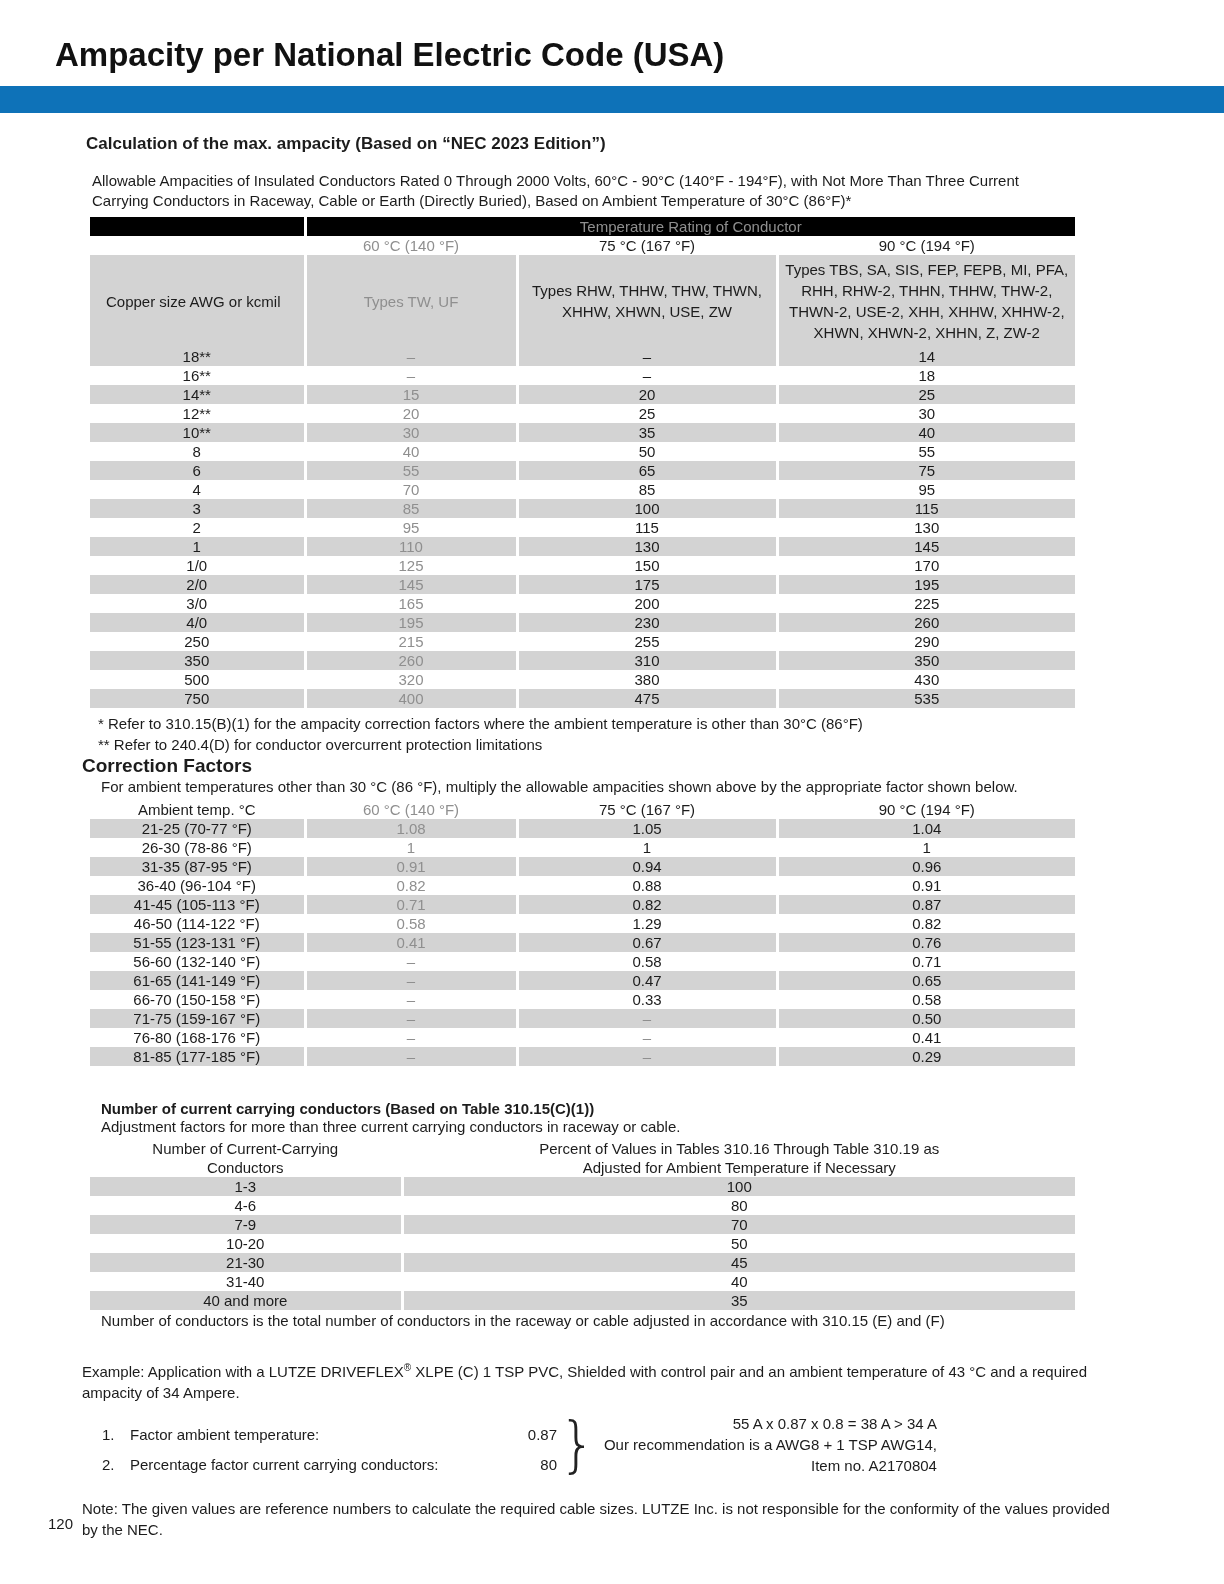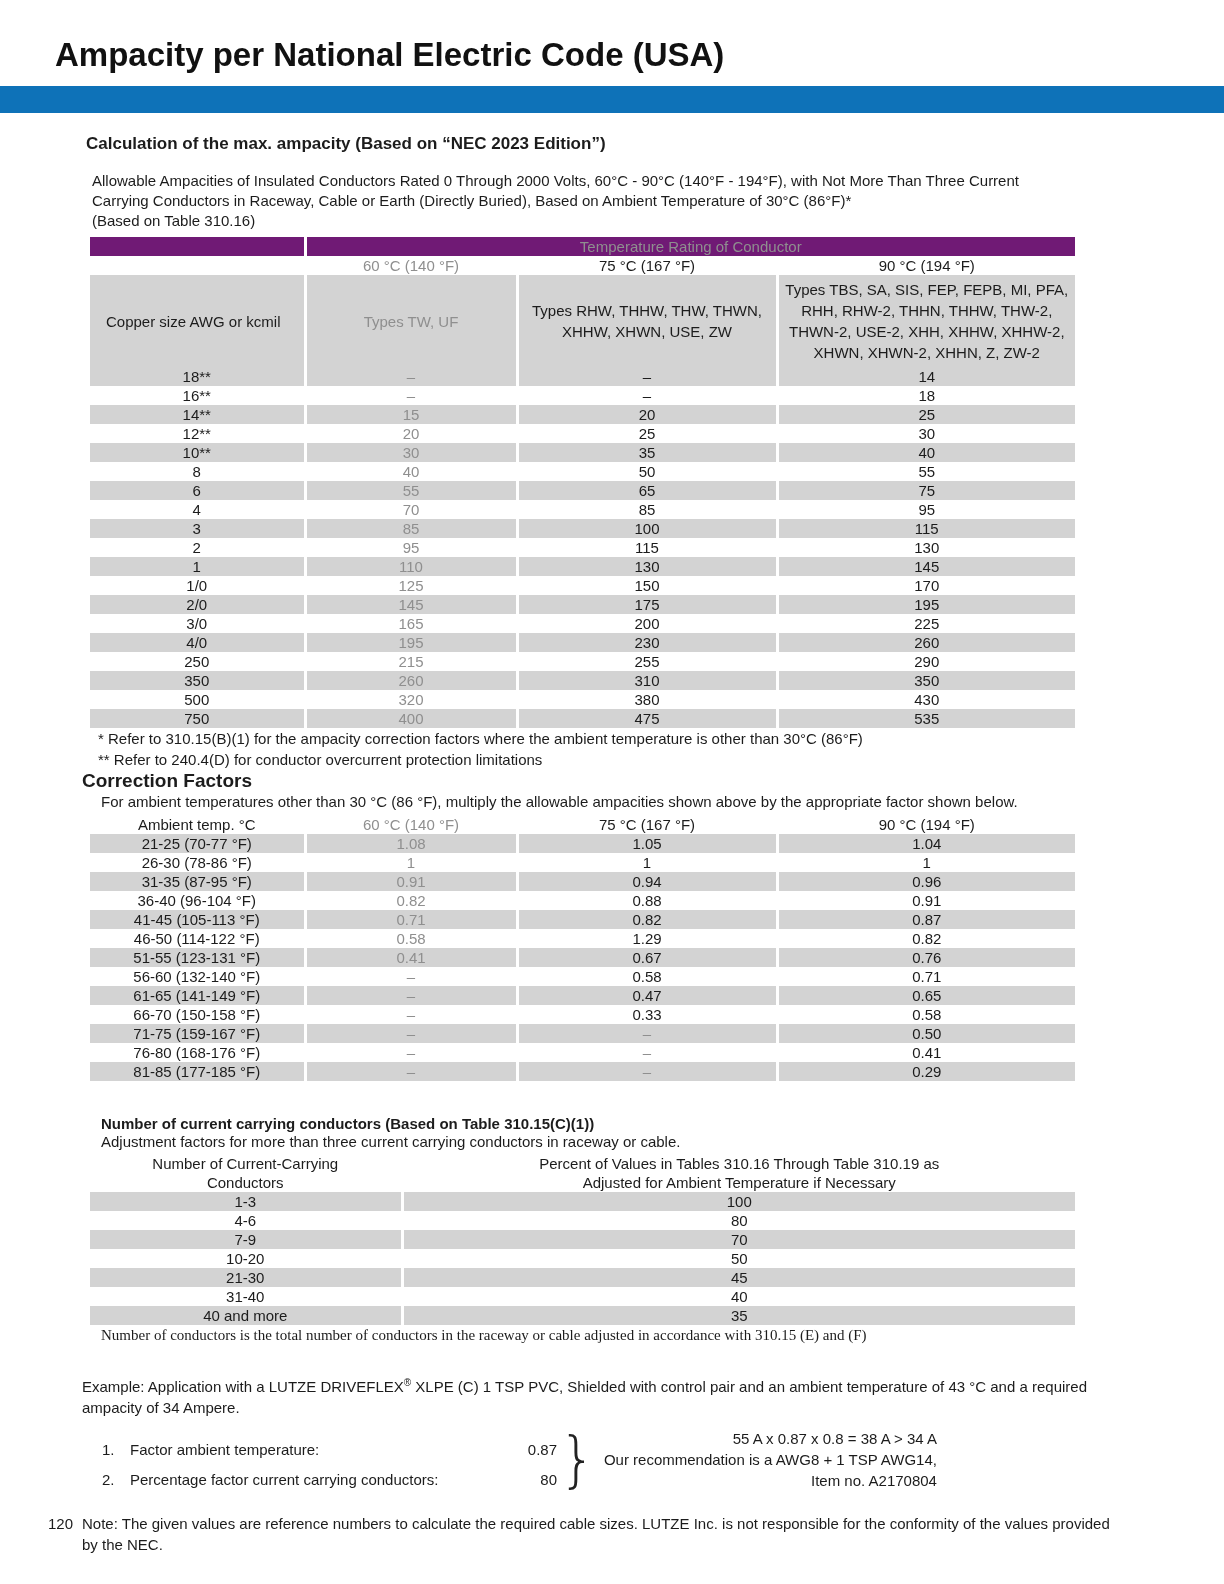--- a/index.html
+++ b/index.html
@@ -69,7 +69,6 @@
 
     <div class="intro">
       <div>Allowable Ampacities of Insulated Conductors Rated 0 Through 2000 Volts, 60°C - 90°C (140°F - 194°F), with Not More Than Three Current Carrying Conductors in Raceway, Cable or Earth (Directly Buried), Based on Ambient Temperature of 30°C (86°F)*</div>
-      <div>(Based on Table 310.16)</div>
     </div>
 
     <table class="tbl-main">

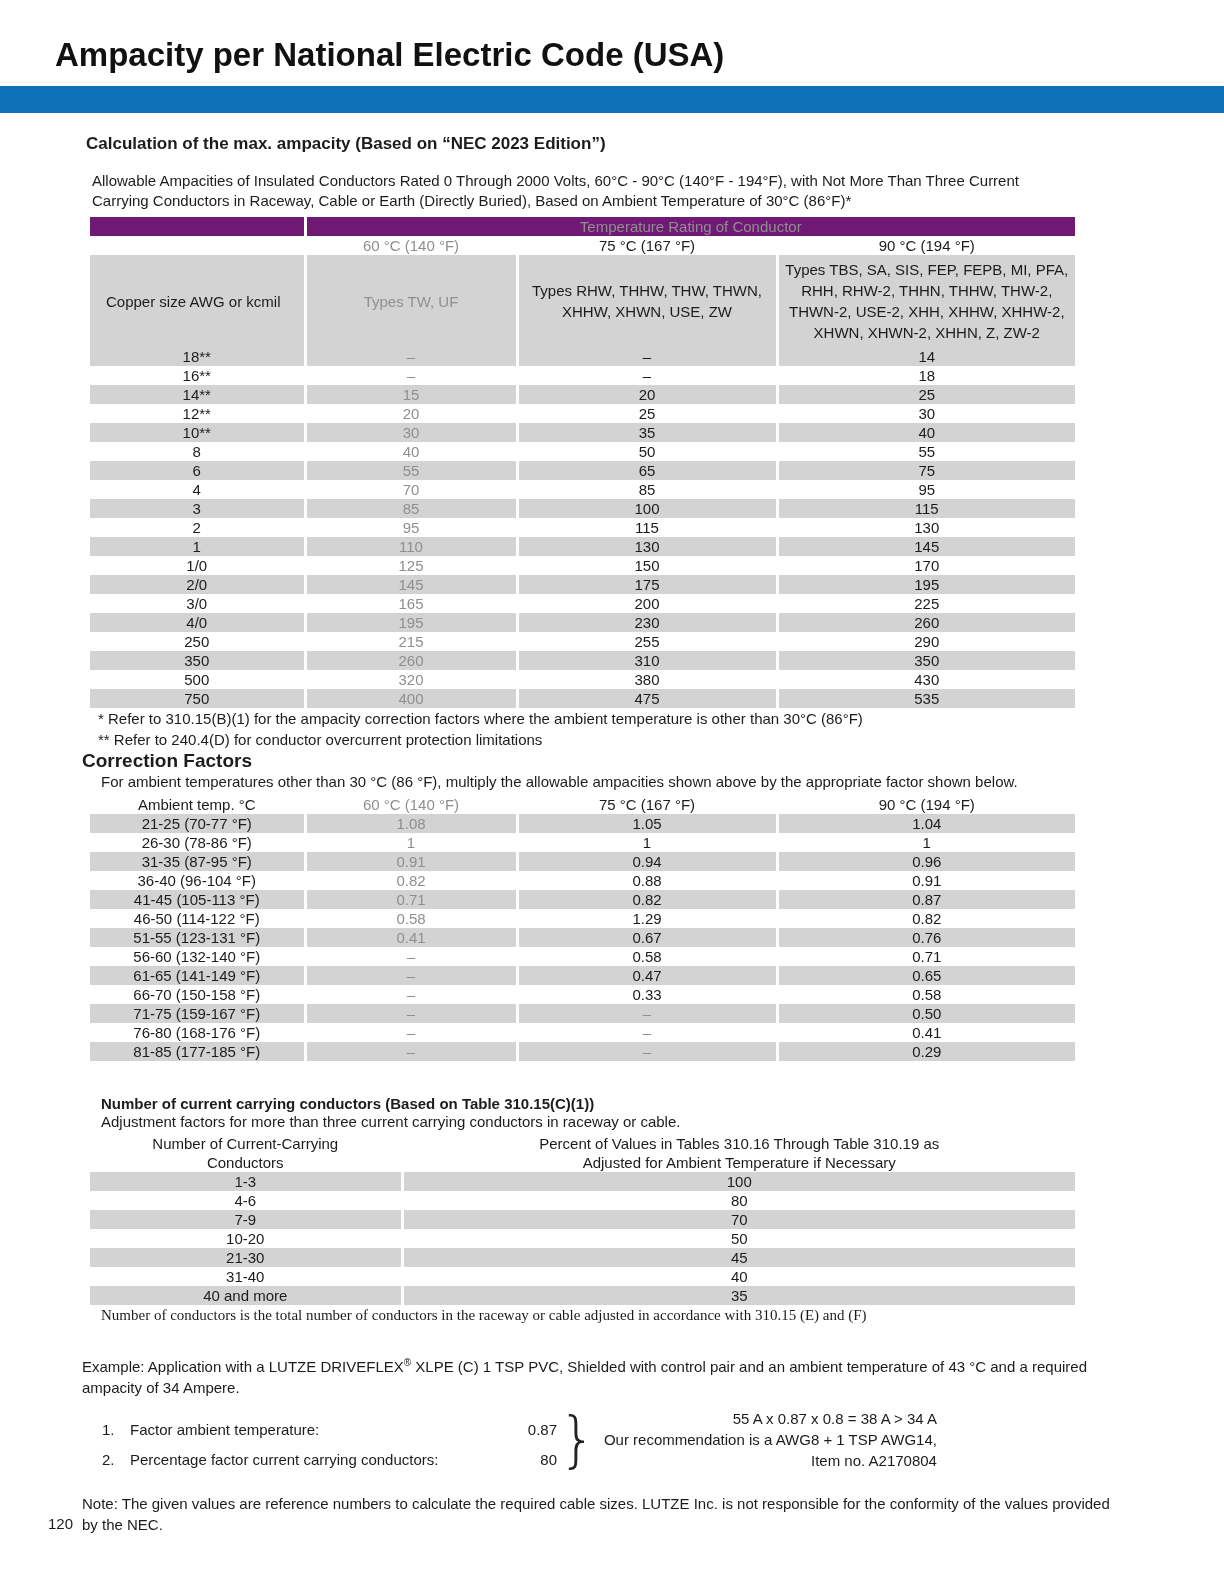--- a/index.html
+++ b/index.html
@@ -18,7 +18,7 @@
   td, th { font-size:15px; line-height:19px; text-align:center; padding:0; font-weight:normal; vertical-align:middle; }
   td:not(:first-child), th:not(:first-child) { border-left:3px solid #fff; }
   tr.stripe { background:#d3d3d3; }
-  .hdr-gray { background:#701a75; }
+  .hdr-gray { background:#000000; }
   .muted { color:#8f8f8f; }
 
   .tbl-main { margin-top:6px; }

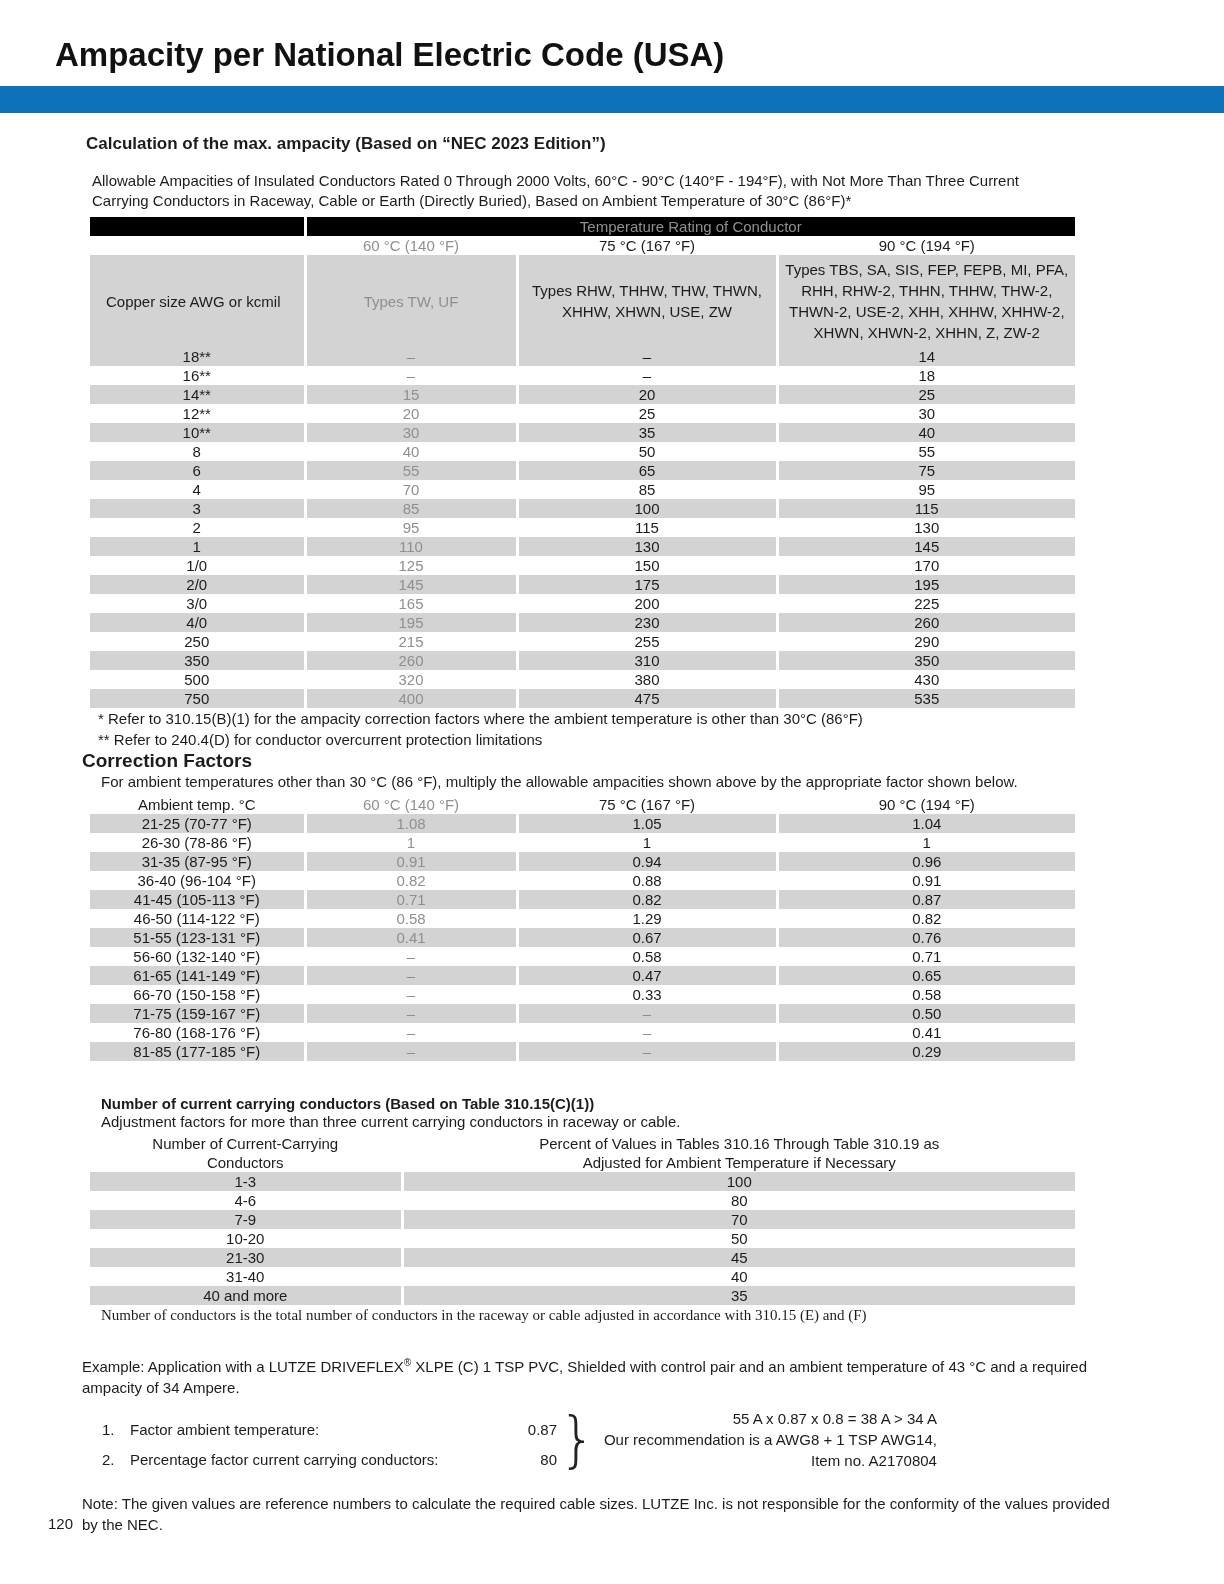--- a/index.html
+++ b/index.html
@@ -37,7 +37,7 @@
   .tbl-cond { margin-top:2px; }
   .tbl-cond col.c1 { width:312px; } .tbl-cond col.c2 { width:673px; }
 
-  .footnotes { margin-left:12px; font-size:15px; line-height:21px; }
+  .footnotes { margin-top:5px; margin-left:12px; font-size:15px; line-height:21px; }
   .correction-heading { margin-top:0; margin-left:-4px; font-size:19px; font-weight:bold; }
   .sub-heading { margin-top:15px; margin-left:15px; font-size:15px; font-weight:bold; }
   .sub-desc { margin-left:15px; font-size:15px; line-height:20px; }

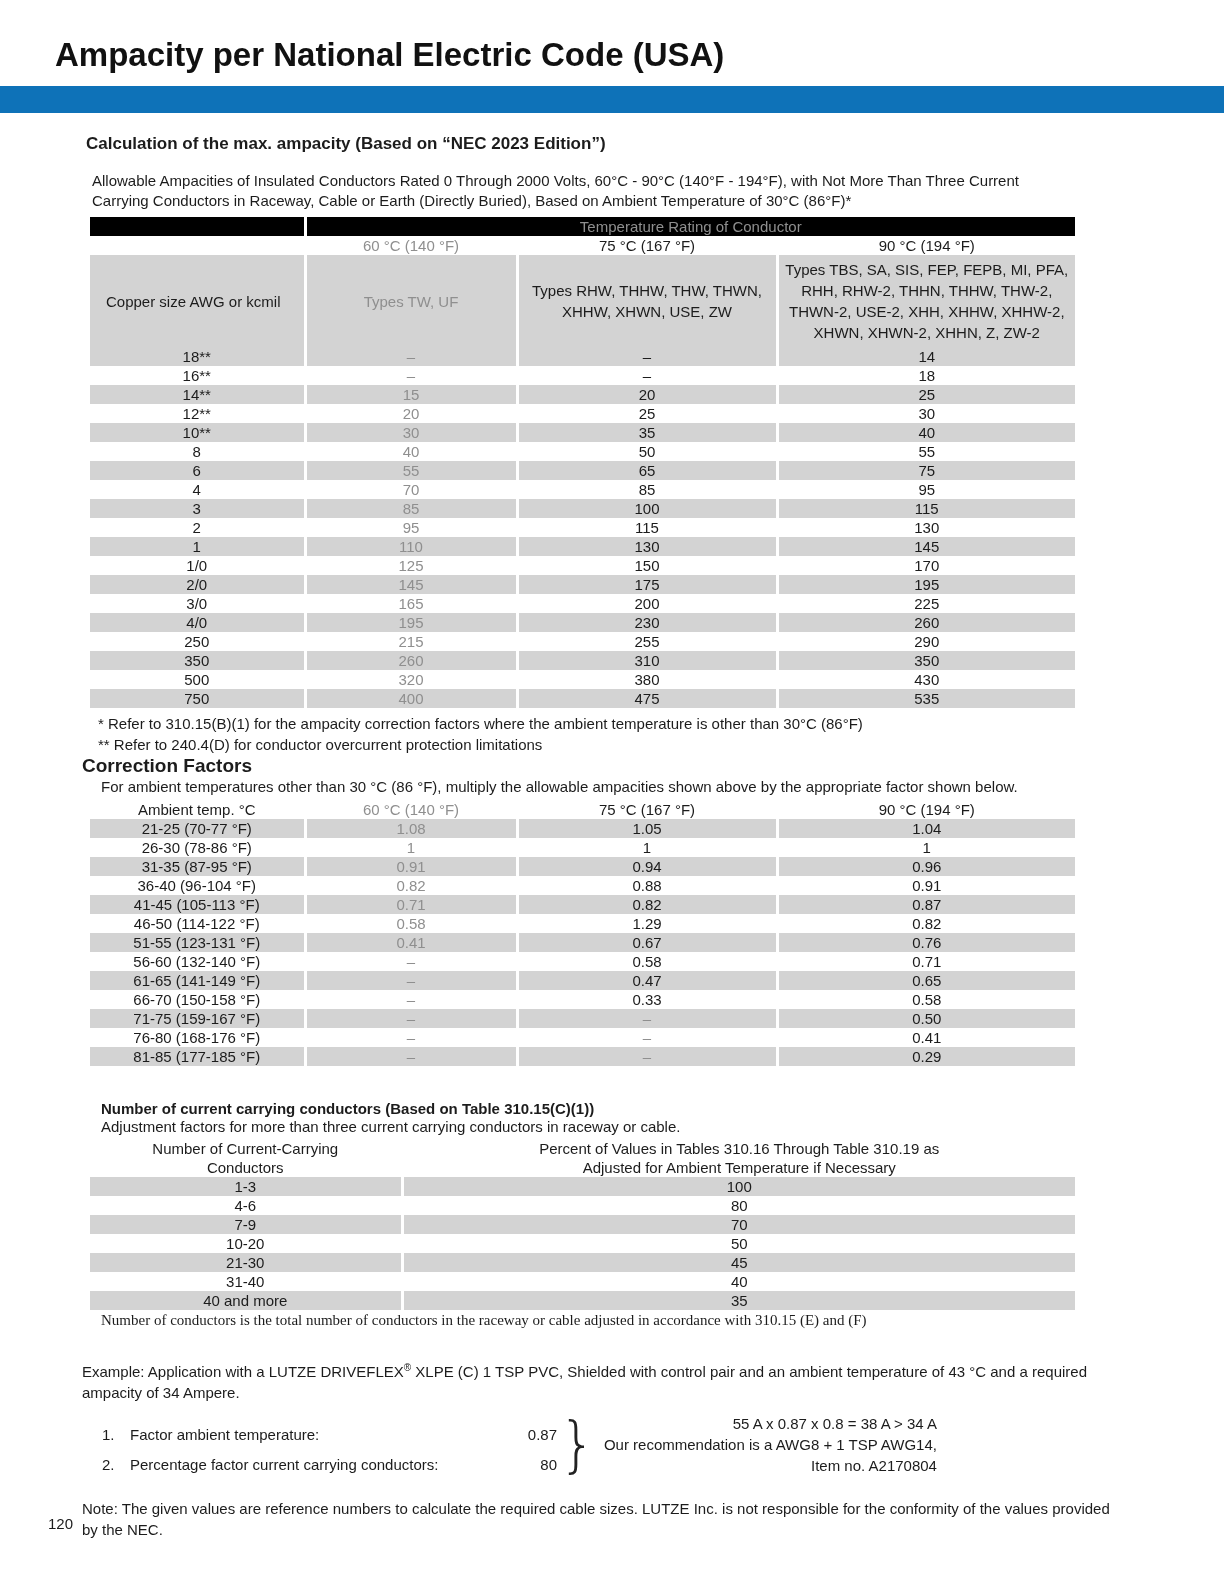--- a/index.html
+++ b/index.html
@@ -41,7 +41,7 @@
   .correction-heading { margin-top:0; margin-left:-4px; font-size:19px; font-weight:bold; }
   .sub-heading { margin-top:15px; margin-left:15px; font-size:15px; font-weight:bold; }
   .sub-desc { margin-left:15px; font-size:15px; line-height:20px; }
-  .cond-note { margin-top:2px; margin-left:15px; font-size:15px;font-family:Liberation Serif, serif; }
+  .cond-note { margin-top:2px; margin-left:15px; font-size:15px; }
 
   .example { margin-top:28px; margin-left:-4px; font-size:15px; line-height:21px; width:1060px; }
   .example sup { font-size:10px; }

